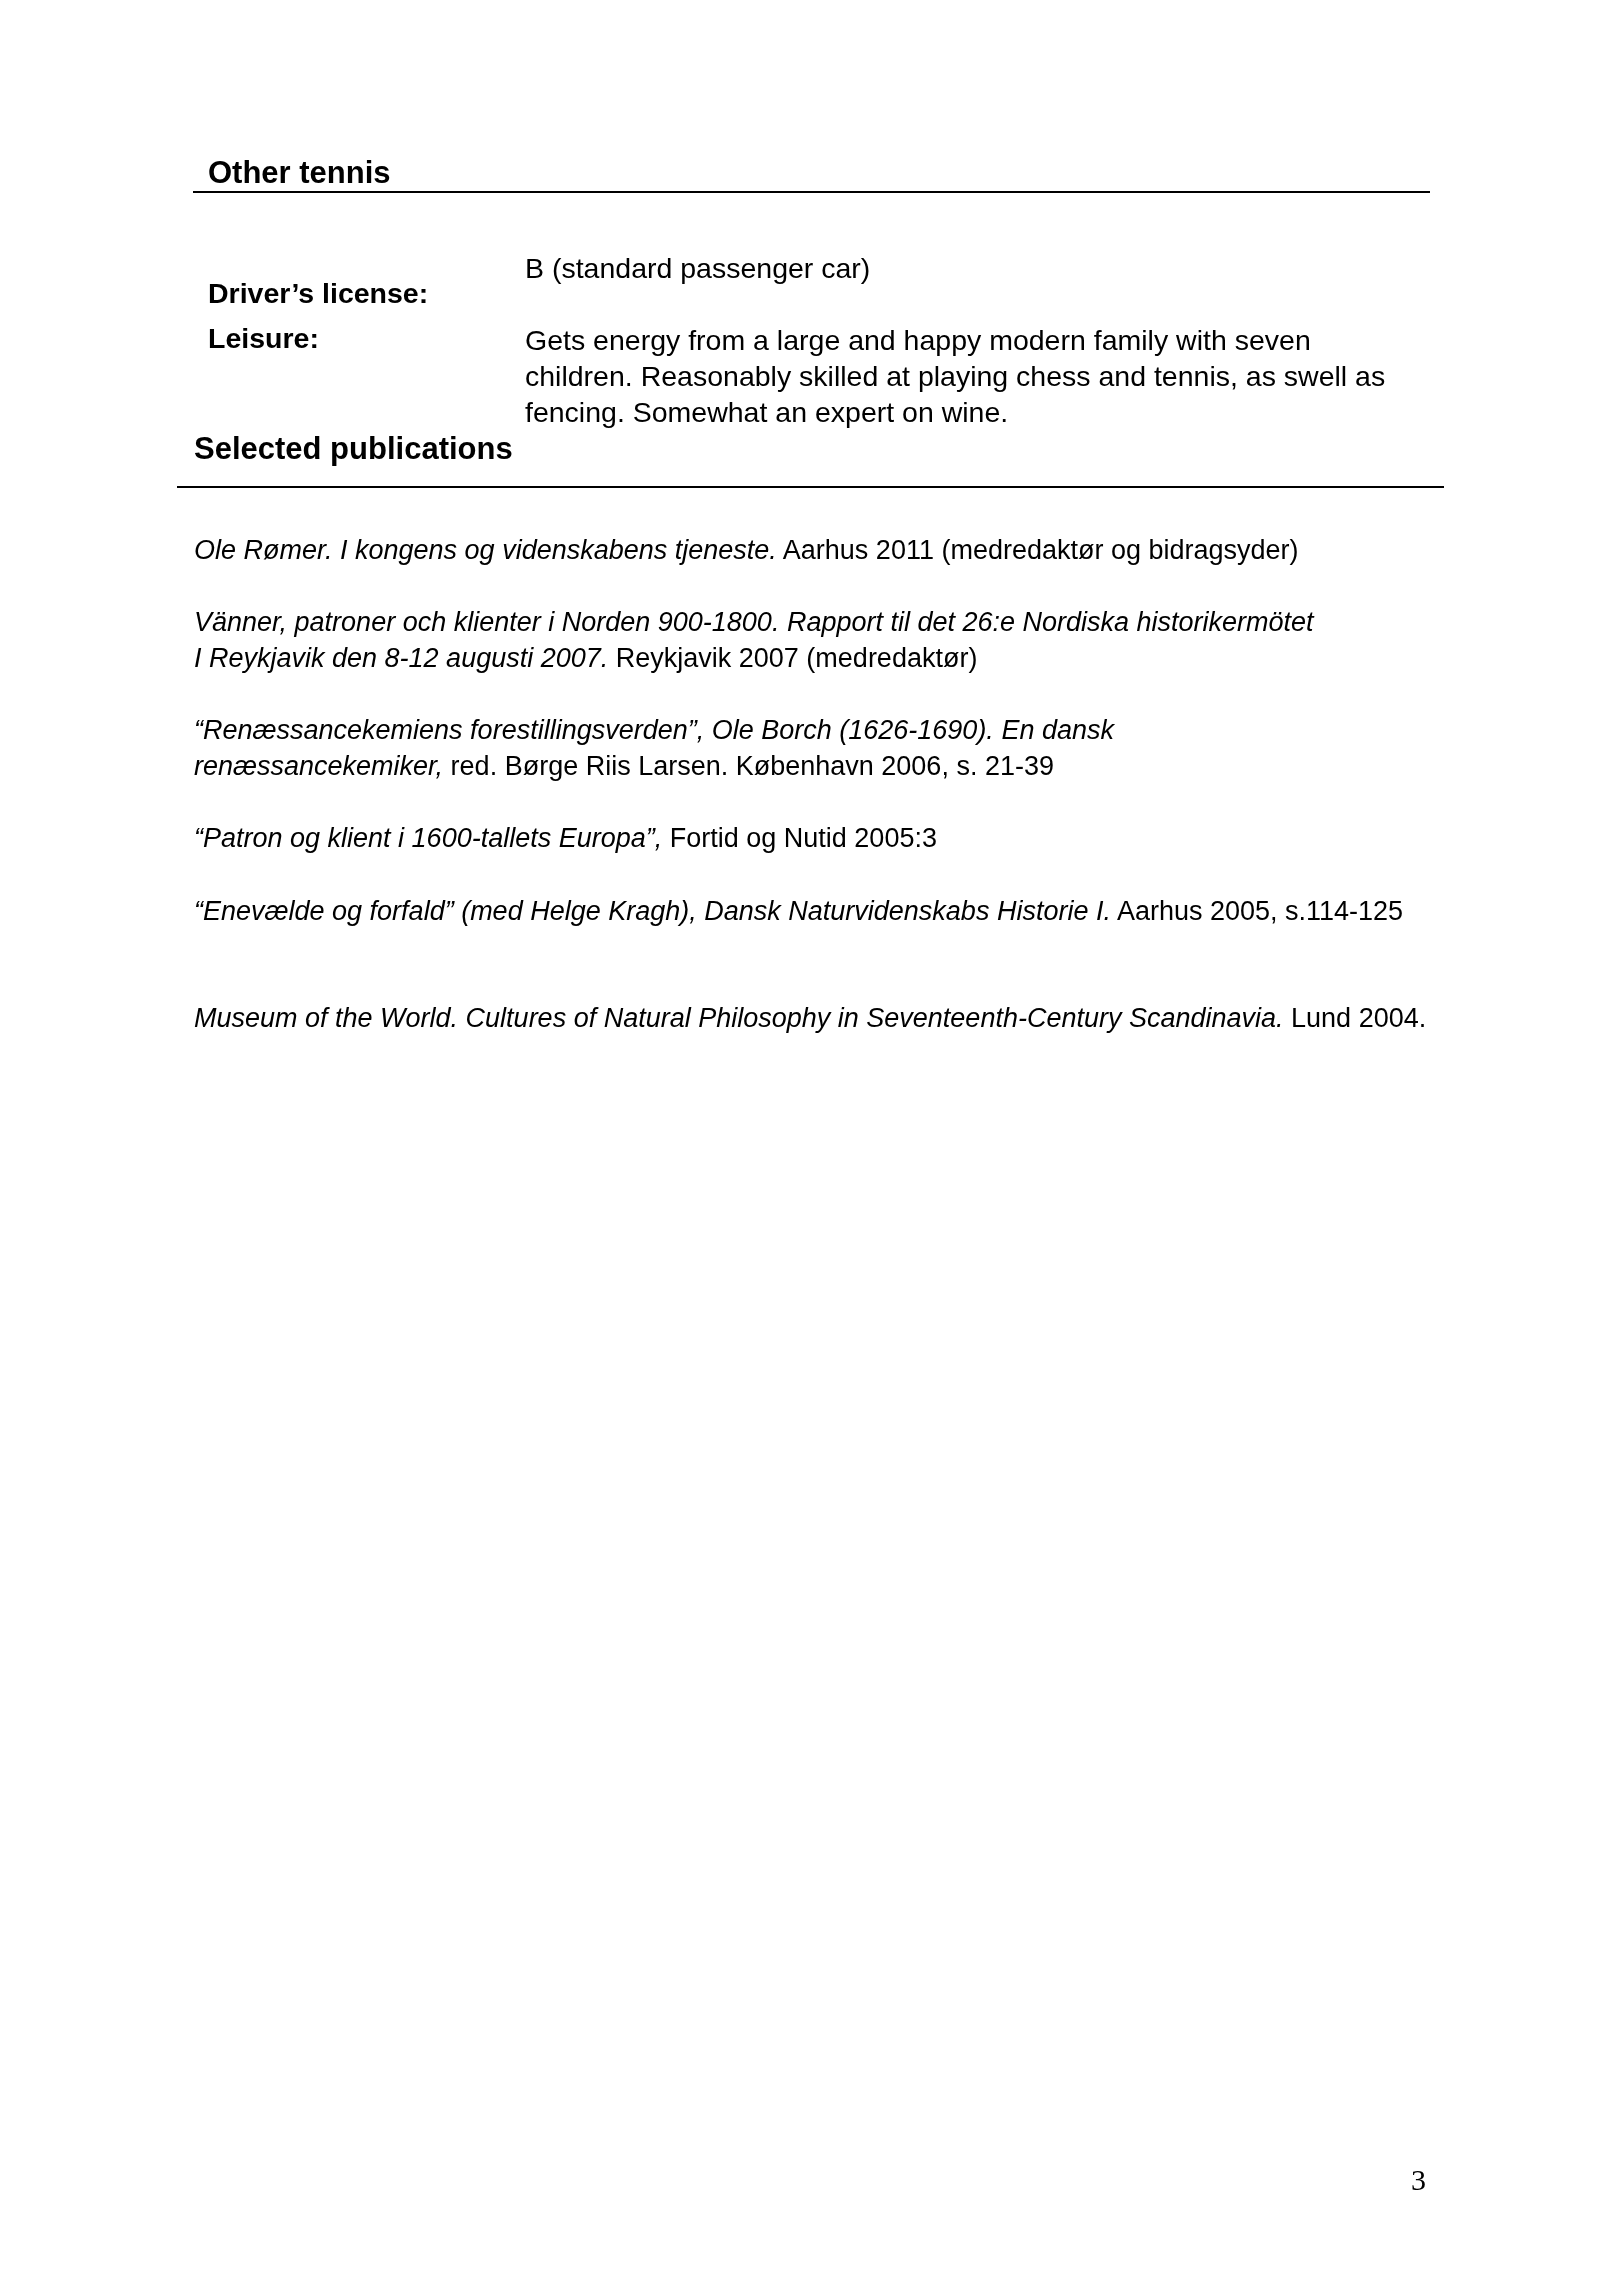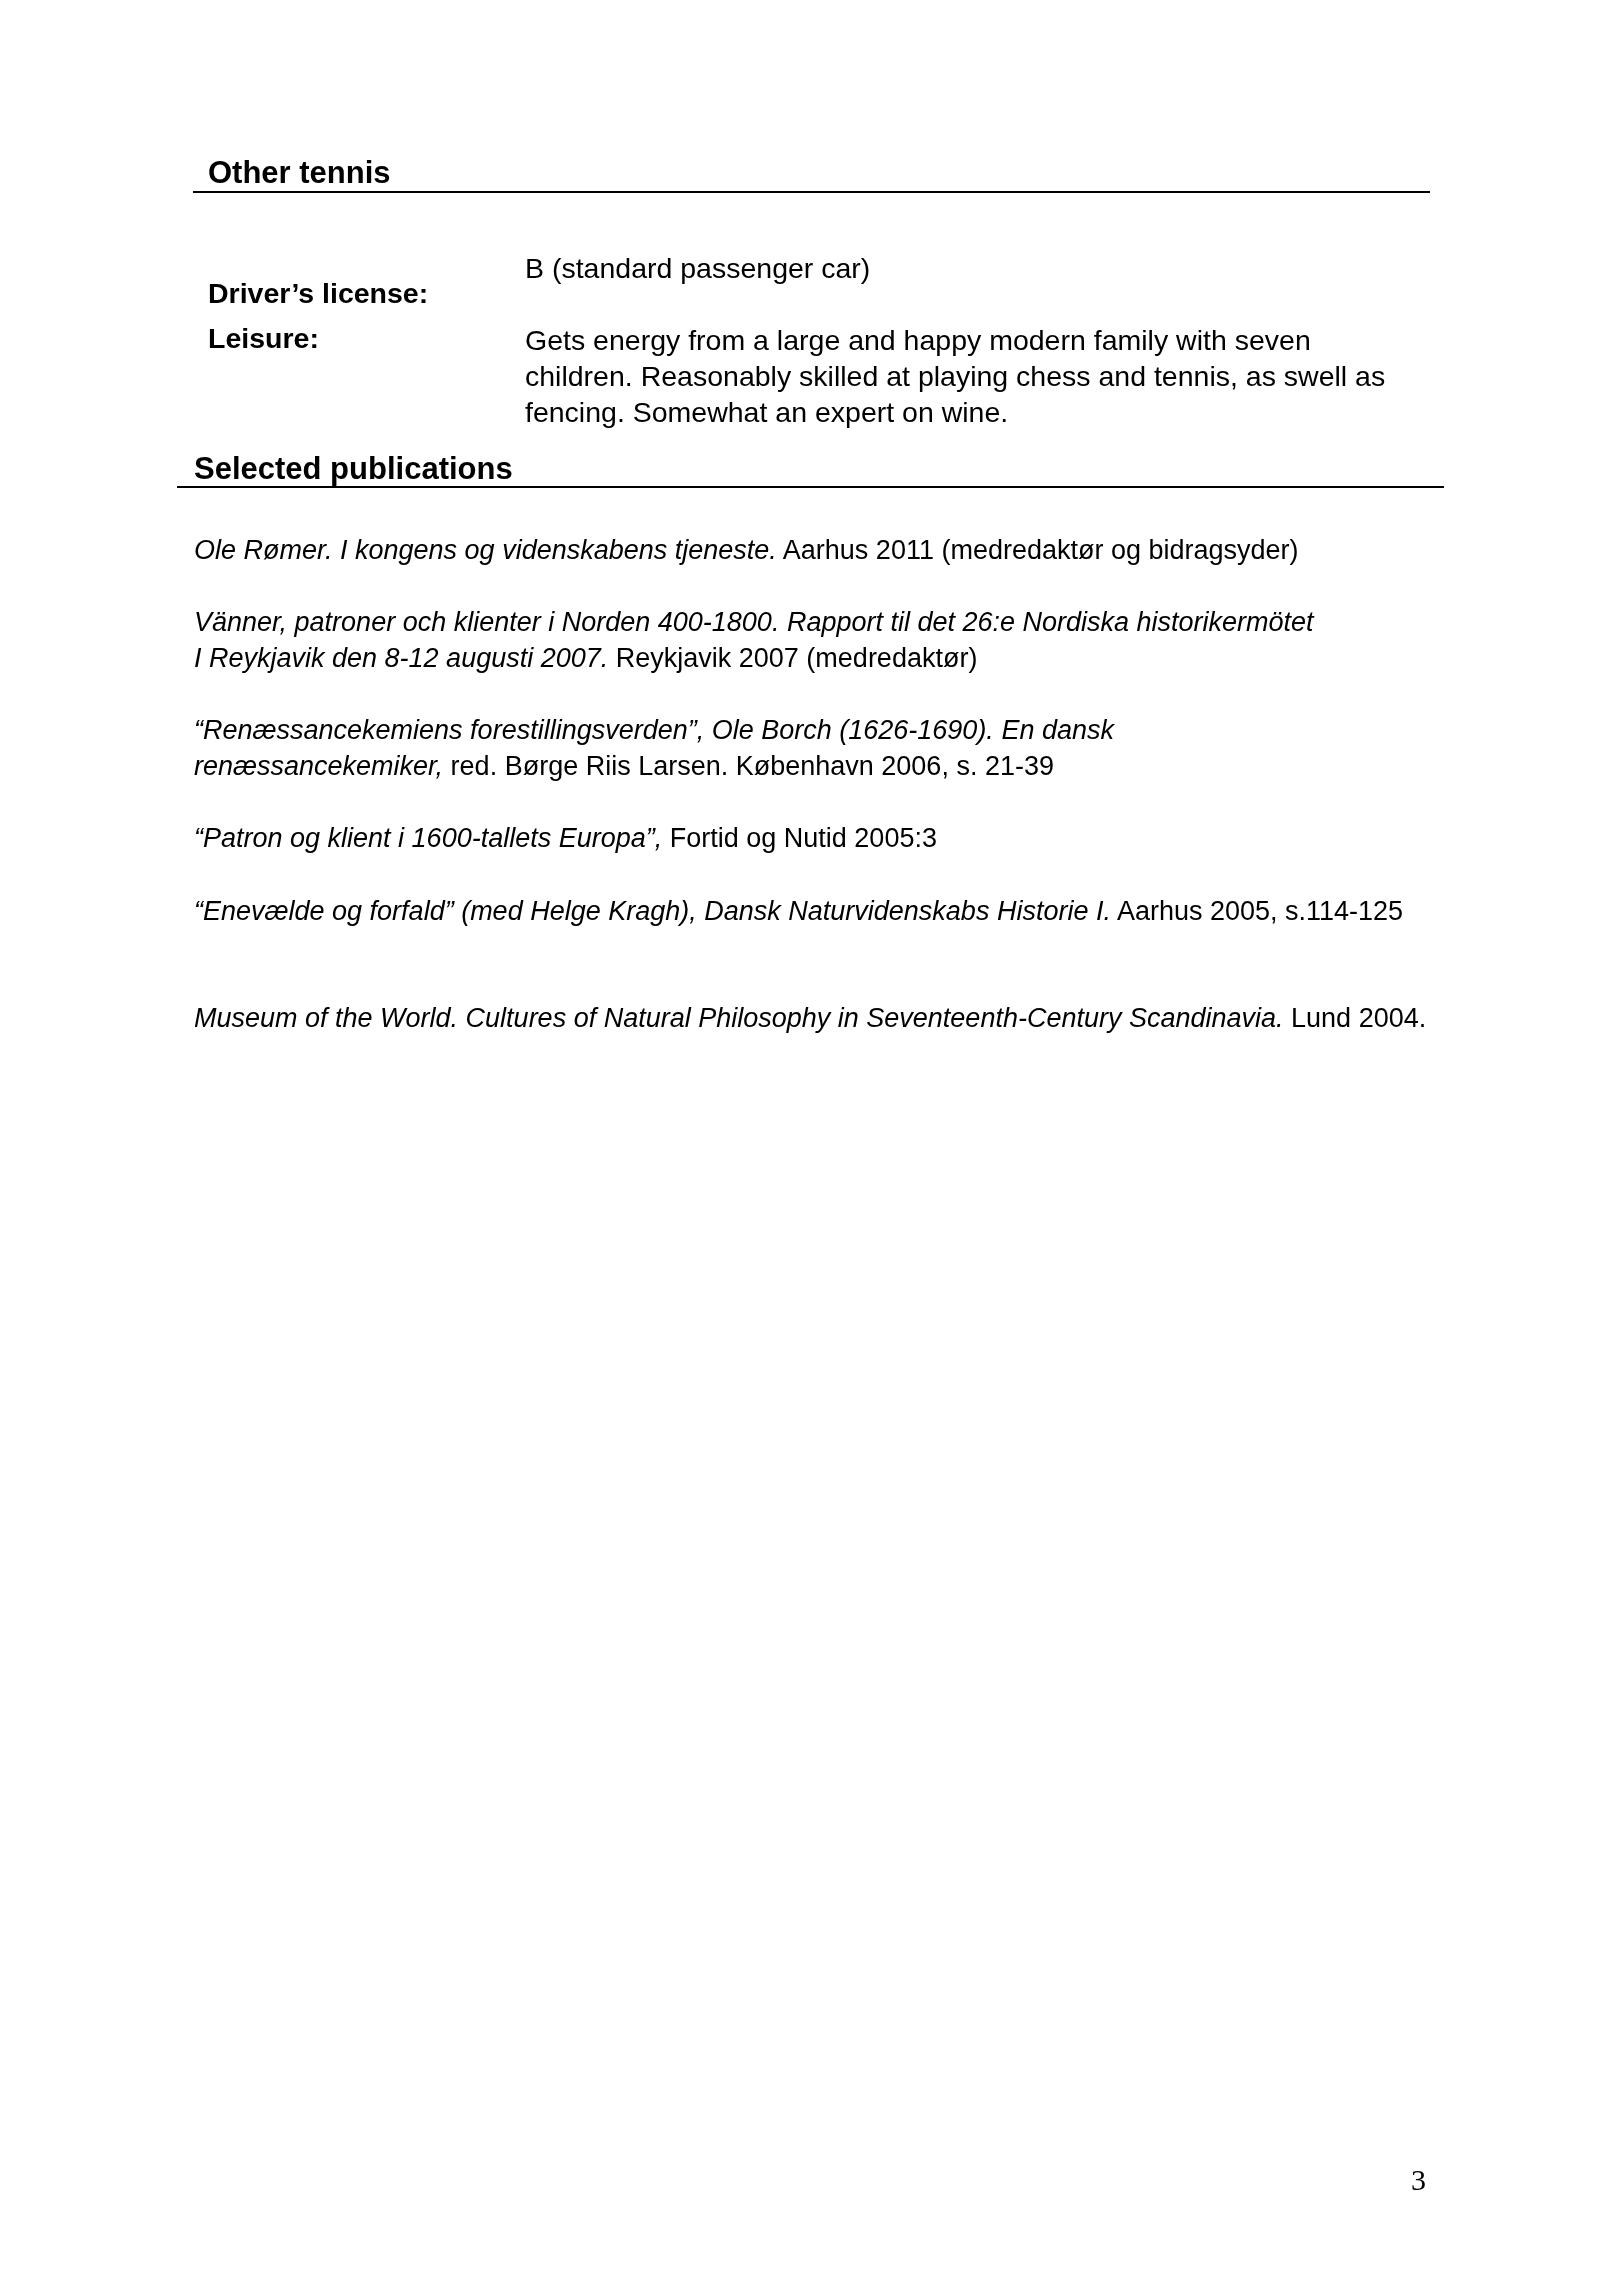--- a/index.html
+++ b/index.html
@@ -76,7 +76,7 @@
 <div class="abs skill-label" style="left:208px; top:303px;margin-top:17px;">Leisure:</div>
 <div class="abs skill-value" style="left:525px; top:304px; width:896px;">Gets energy from a large and happy modern family with seven children. Reasonably skilled at playing chess and tennis, as swell as fencing. Somewhat an expert on wine.</div>
 
-<div class="abs section-title" style="left:194px; top:451px;text-align:center;">Selected publications</div>
+<div class="abs section-title" style="left:194px; top:431px;text-align:center;">Selected publications</div>
 <div class="rule" style="left:177px; top:486px; width:1267px;"></div>
 
 <div class="pub" style="top:532px;"><i>Ole Rømer. I kongens og videnskabens tjeneste.</i><span> Aarhus 2011 (medredaktør og bidragsyder)</span></div>

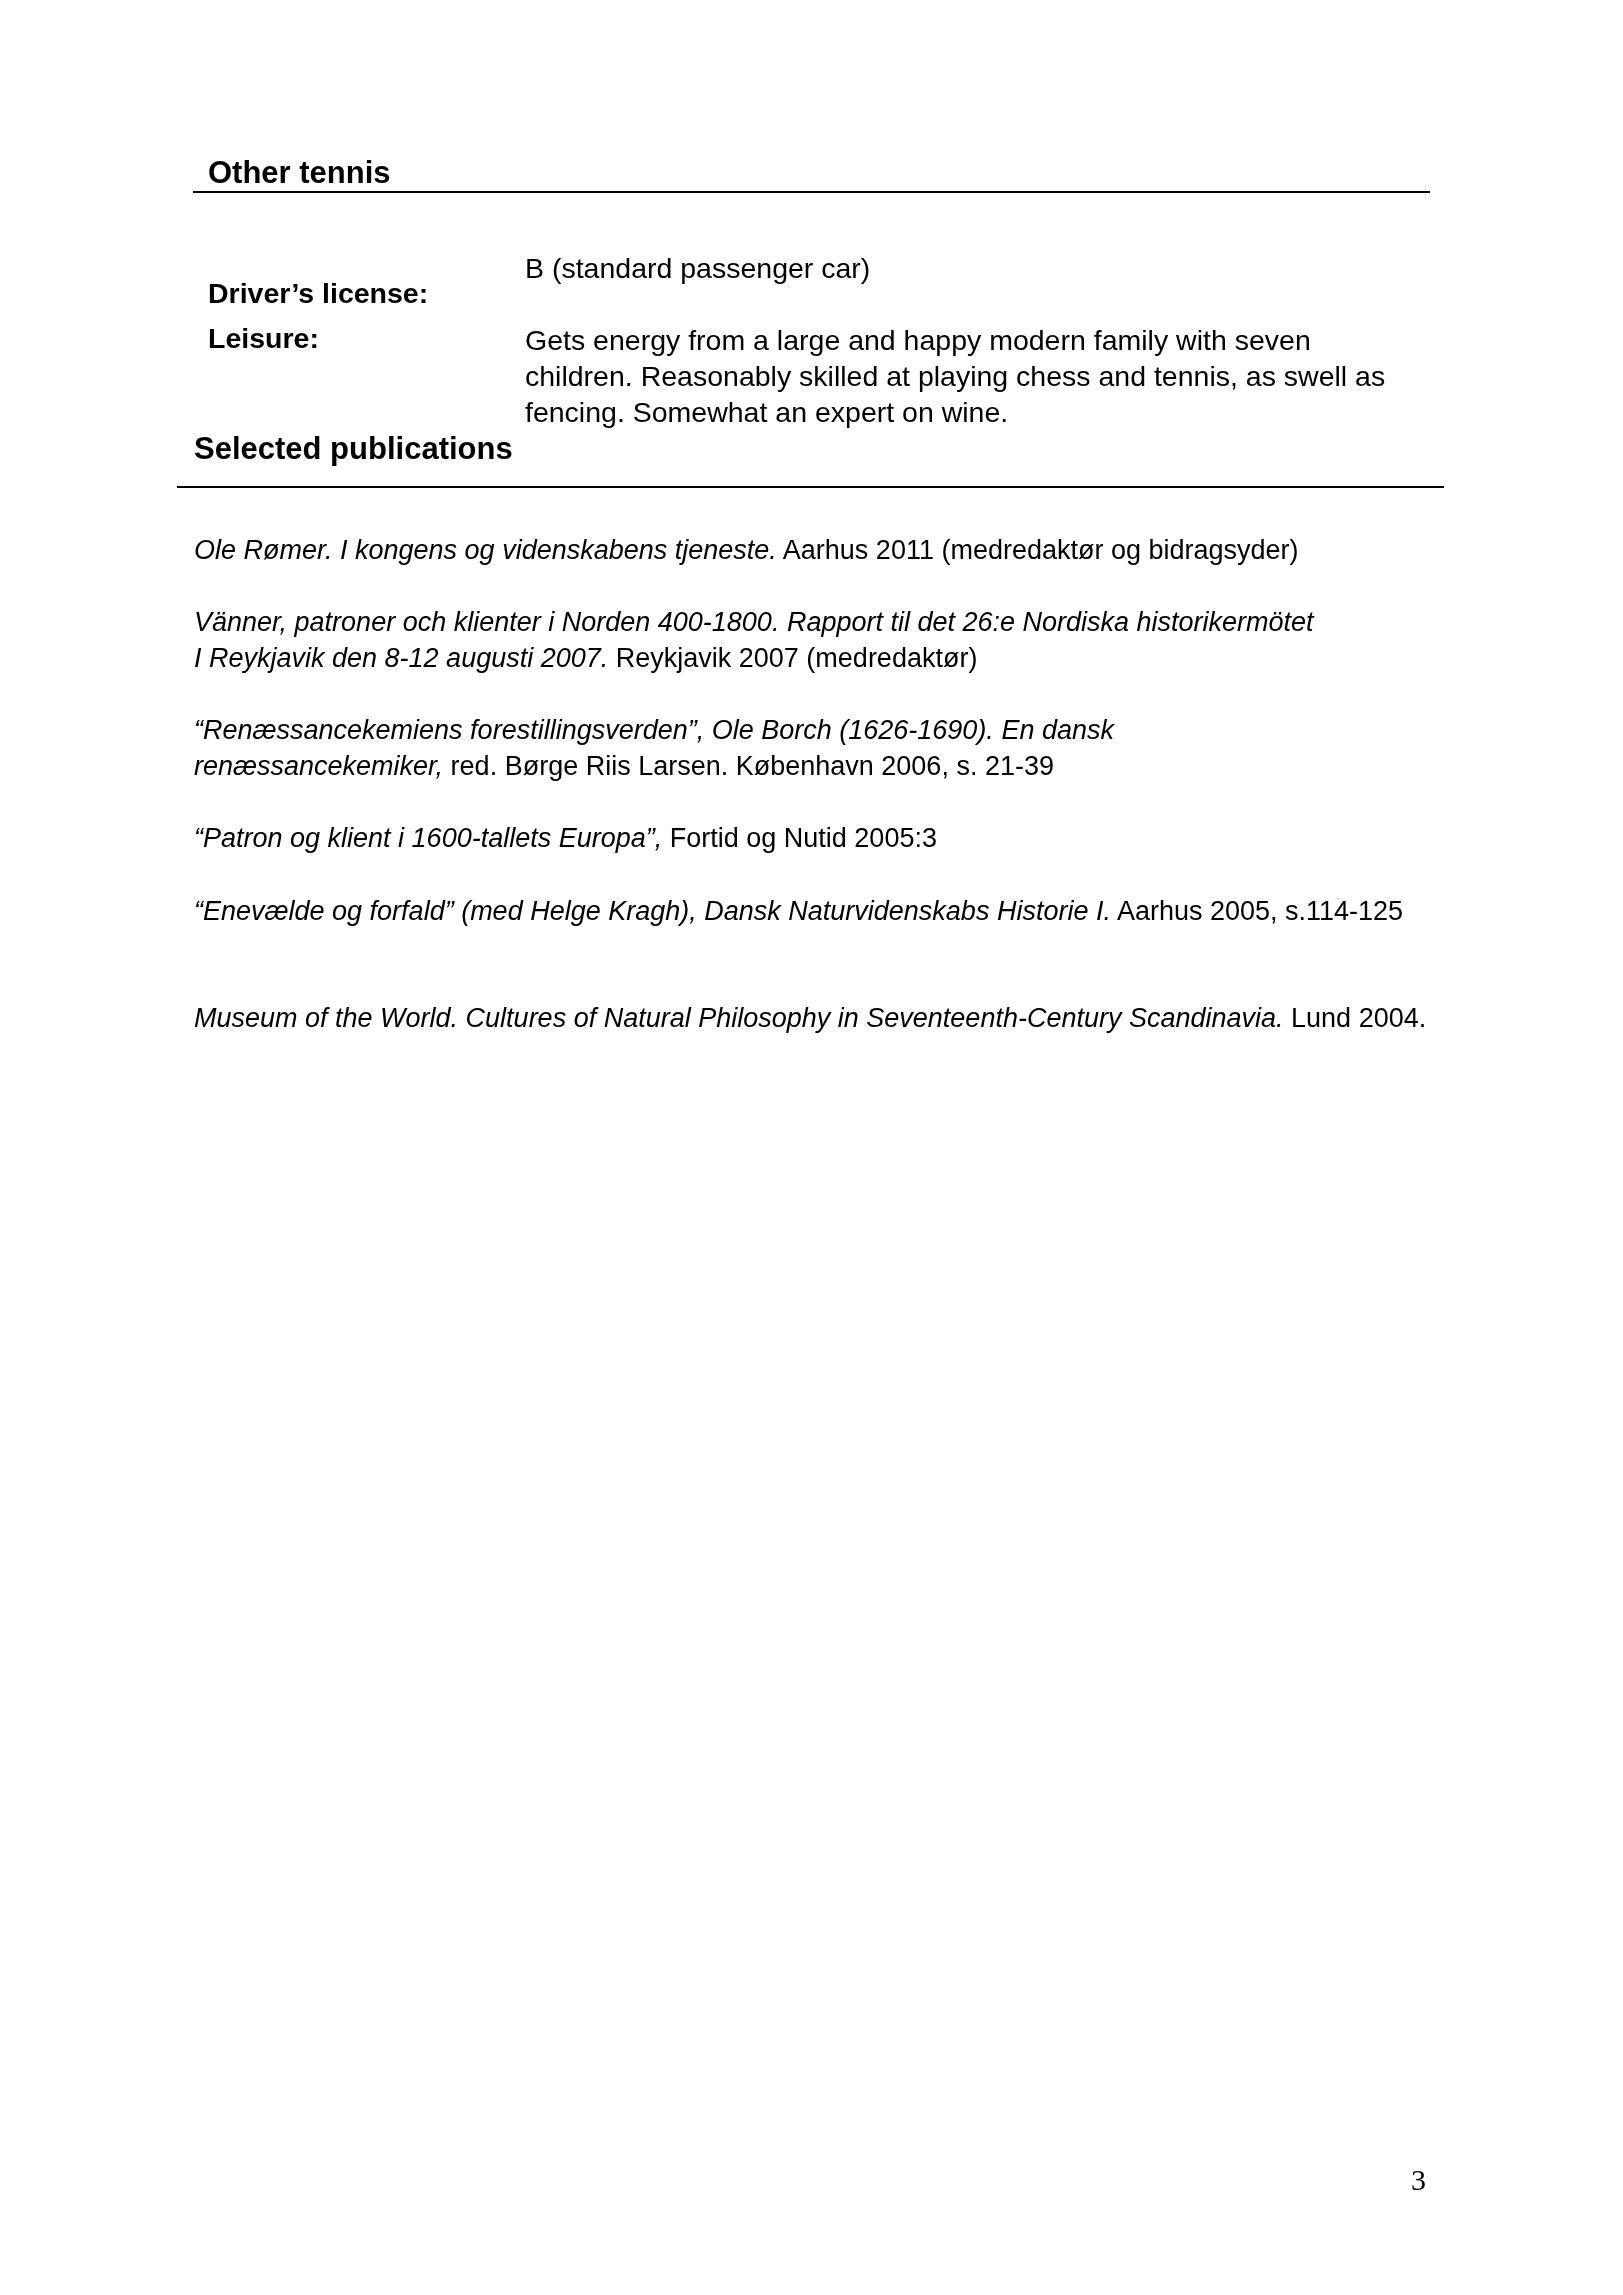--- a/index.html
+++ b/index.html
@@ -81,7 +81,7 @@
 
 <div class="pub" style="top:532px;"><i>Ole Rømer. I kongens og videnskabens tjeneste.</i><span> Aarhus 2011 (medredaktør og bidragsyder)</span></div>
 
-<div class="pub" style="top:604px; width:1126px;"><i>Vänner, patroner och klienter i Norden 400-1800. Rapport til det 26:e Nordiska historikermötet I Reykjavik den 8-12 augusti 2007.</i><span> Reykjavik 2007 (medredaktør)</span></div>
+<div class="pub" style="top:604px; width:1126px;"><i>Vänner, patroner och klienter i Norden 900-1800. Rapport til det 26:e Nordiska historikermötet I Reykjavik den 8-12 augusti 2007.</i><span> Reykjavik 2007 (medredaktør)</span></div>
 
 <div class="pub" style="top:712px; width:1086px;"><i>“Renæssancekemiens forestillingsverden”, Ole Borch (1626-1690). En dansk renæssancekemiker,</i><span> red. Børge Riis Larsen. København 2006, s. 21-39</span></div>
 

